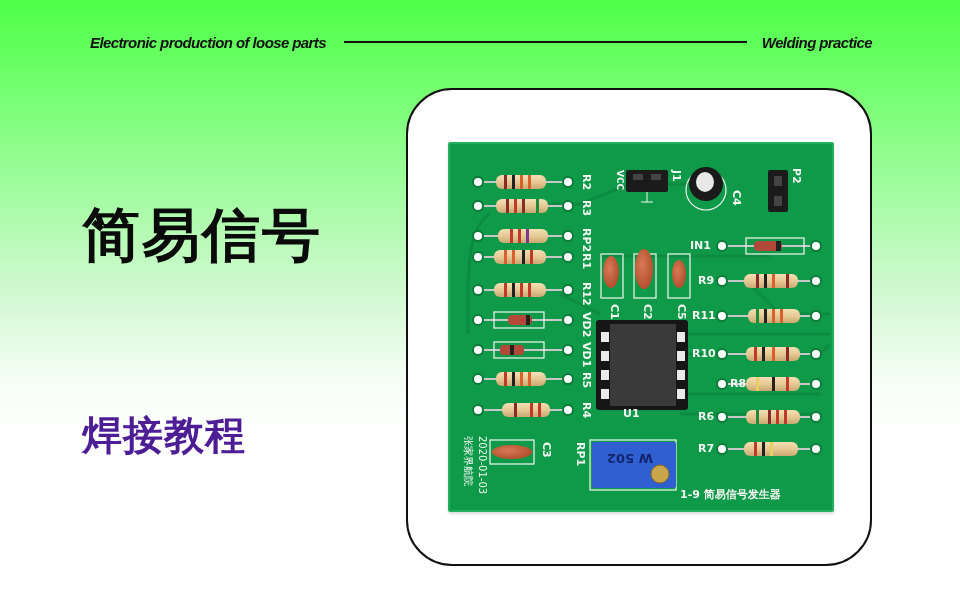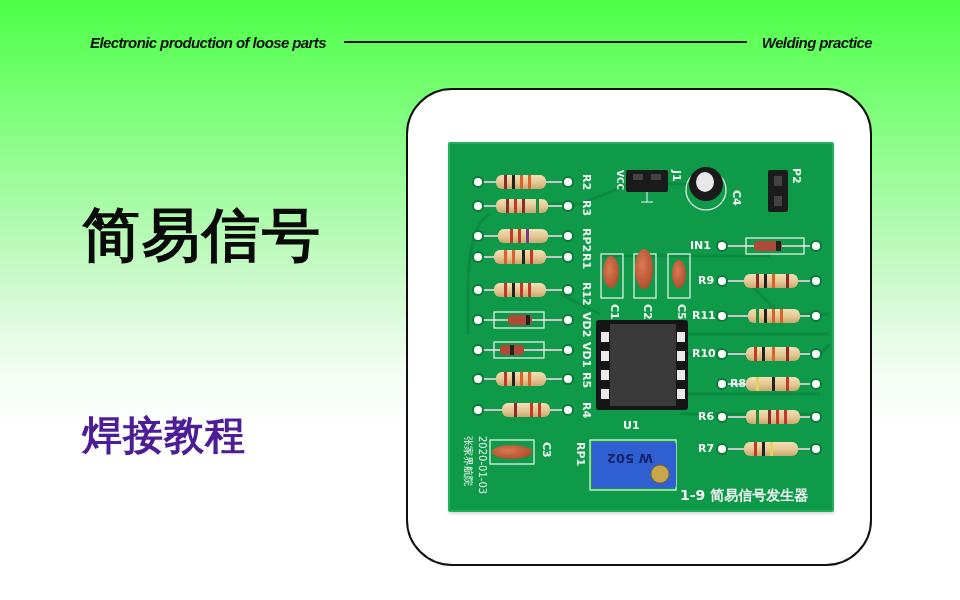--- a/index.html
+++ b/index.html
@@ -310,7 +310,7 @@
     <div class="silk rot" style="left:102px; top:298px;">C3</div>
     <div class="silk rot" style="left:136px; top:298px;">RP1</div>
 
-    <div class="silk" style="left:173px; top:276px;text-align:right;">U1</div>
+    <div class="silk" style="left:173px; top:264px;text-align:right;">U1</div>
 
     <div class="silk" style="left:240px; top:96px;">IN1</div>
     <div class="silk" style="left:248px; top:131px;">R9</div>

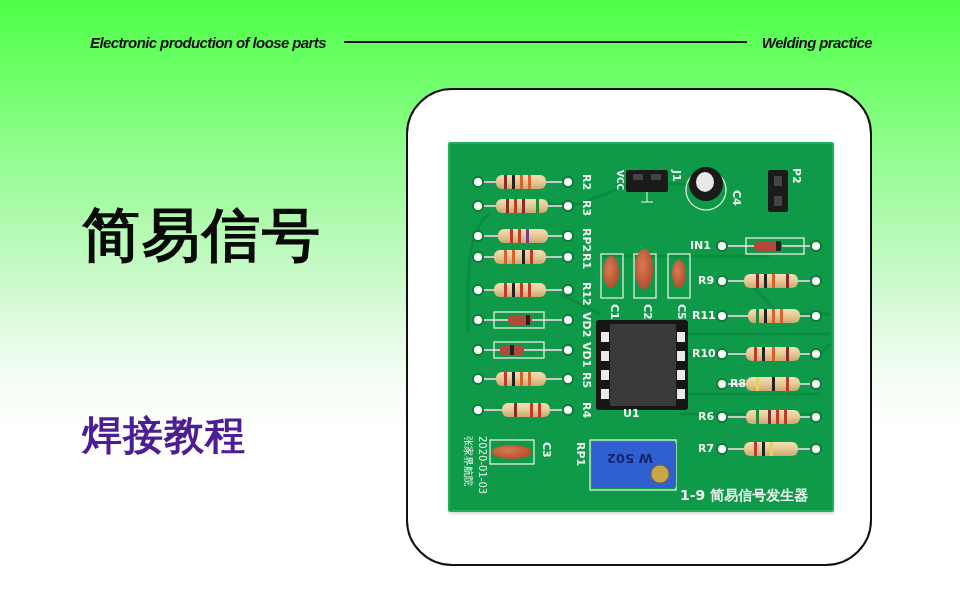--- a/index.html
+++ b/index.html
@@ -45,7 +45,7 @@
     font-size: 11px; line-height: 12px; white-space: nowrap;
   }
   .silk.rot { transform: rotate(90deg); transform-origin: left top; }
-  .pcb-title { font-size: 14px; }
+  .pcb-title { font-size: 11px; }
 </style>
 </head>
 <body>

